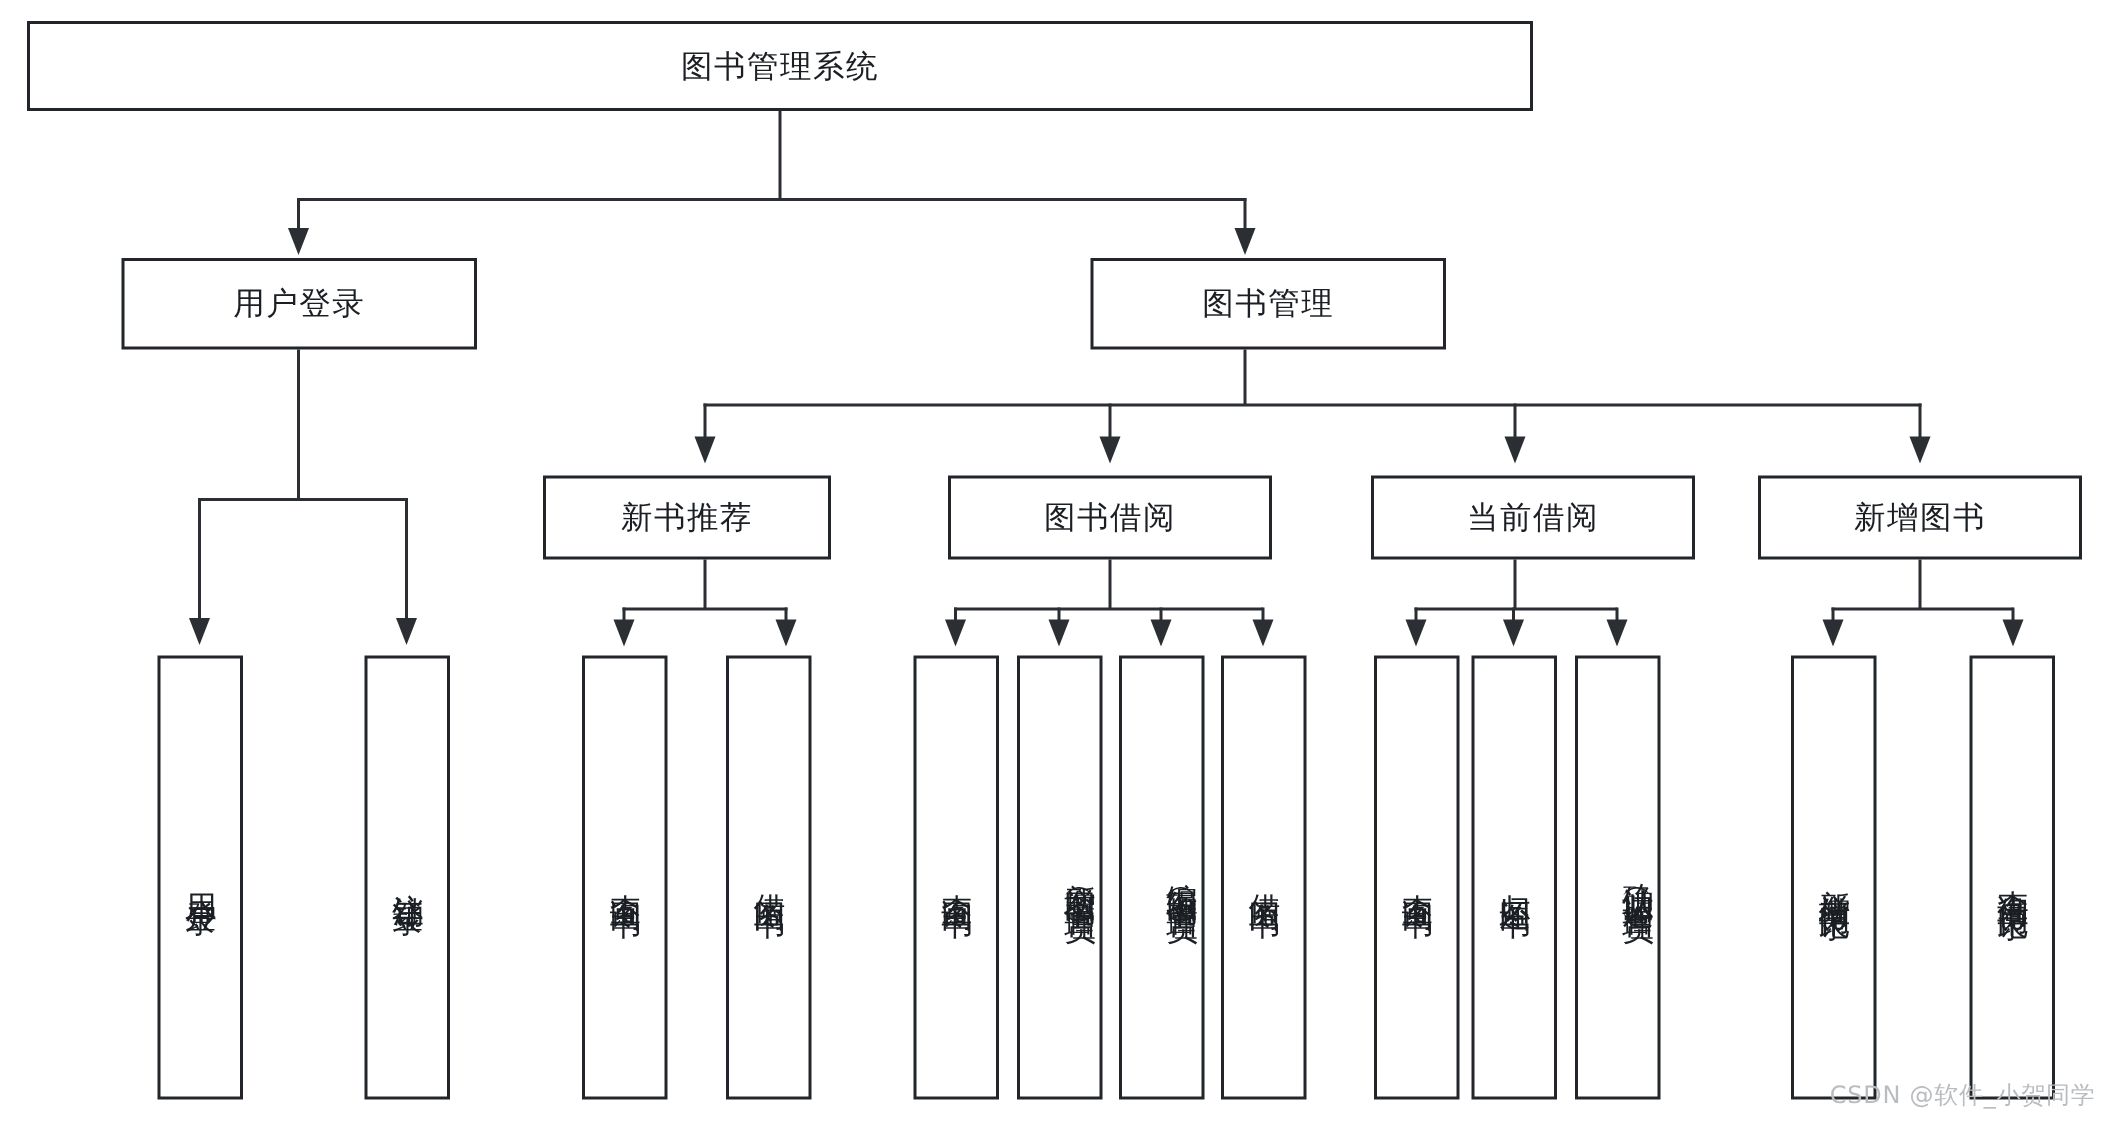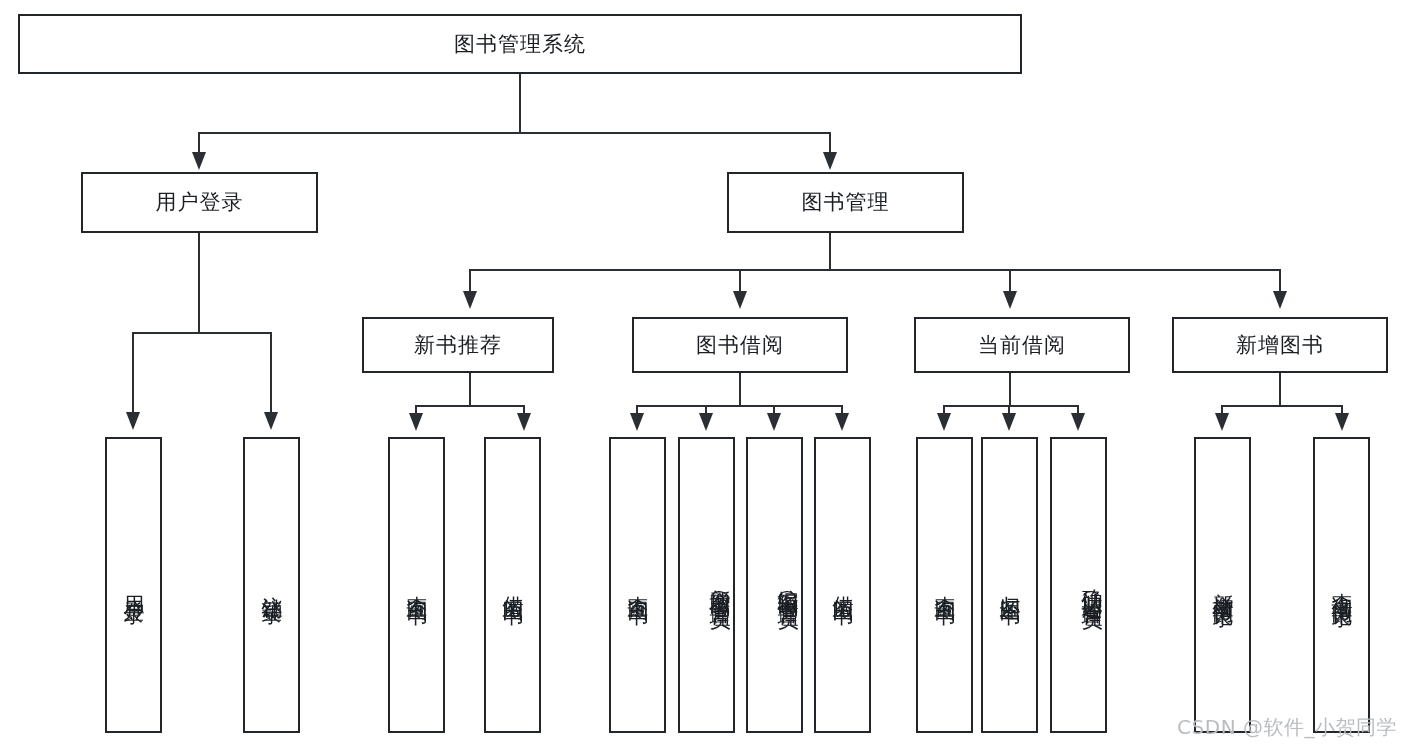--- a/index.html
+++ b/index.html
@@ -71,7 +71,7 @@
     position: absolute;
     right: 8px;
     bottom: 6px;
-    font-size: 20px;
+    font-size: 16px;
     color: #b9bcc0;
     letter-spacing: 0.5px;
     white-space: nowrap;

